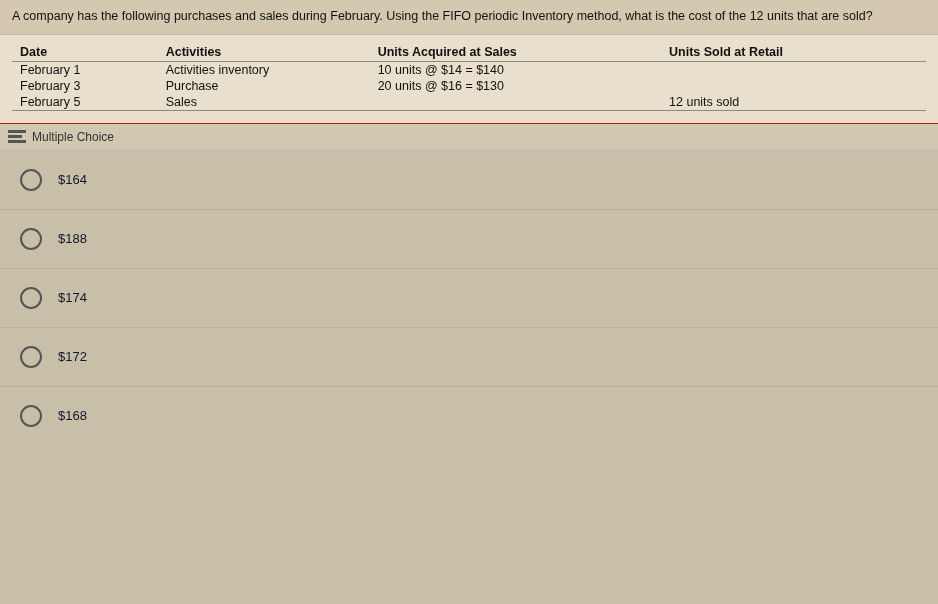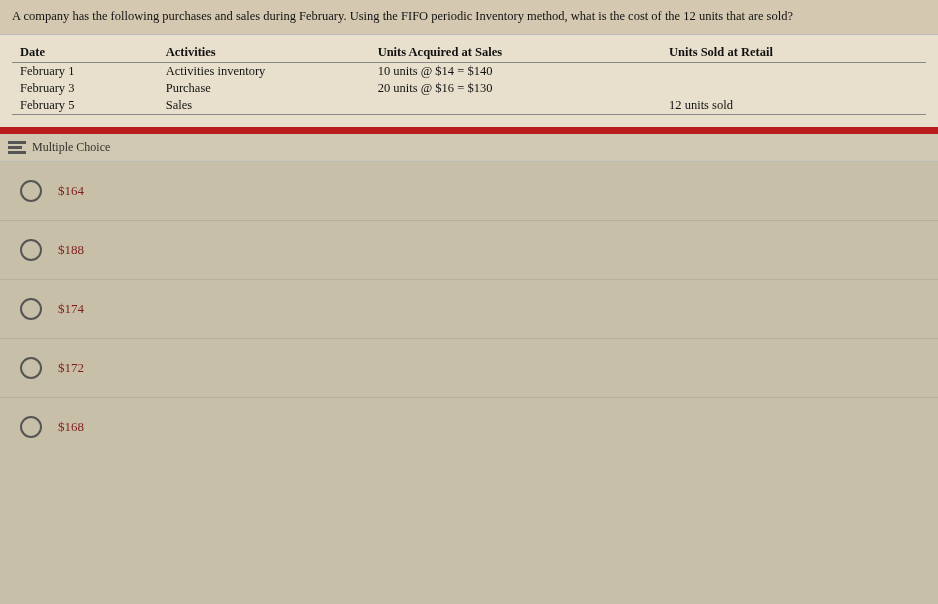--- a/index.html
+++ b/index.html
@@ -2,7 +2,7 @@
 <html><head>
   <meta charset="utf-8">
   <style>
-    * { margin: 0; padding: 0; box-sizing: border-box; font-family: Liberation Serif, serif; }
+    * { margin: 0; padding: 0; box-sizing: border-box; }
 
     body {
       width: 938px;

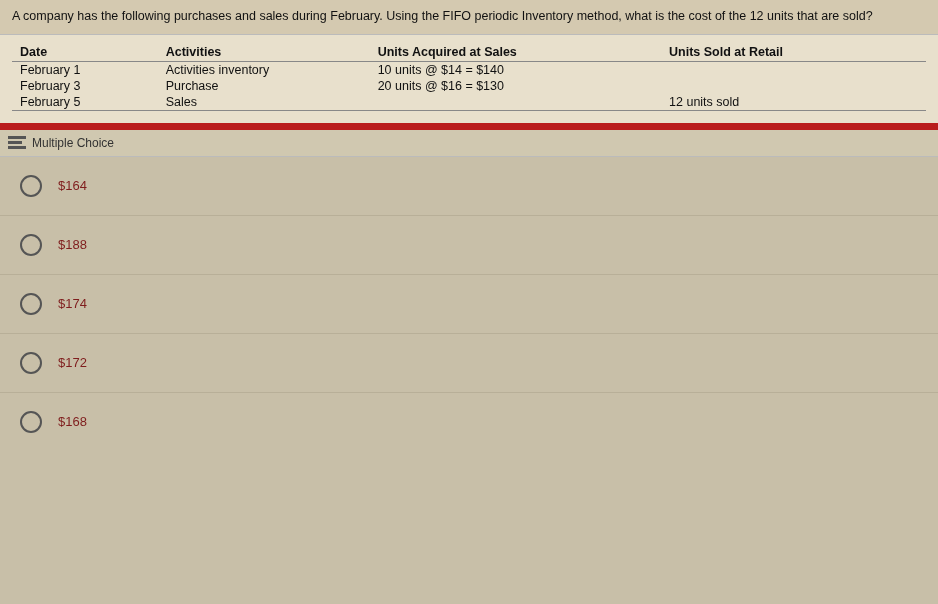--- a/index.html
+++ b/index.html
@@ -24,7 +24,7 @@
     .table-section {
       background-color: #e8e0cc;
       padding: 8px 12px 12px 12px;
-      border-bottom: 7px solid #b91c1c;
+      border-bottom: 1px solid #b91c1c;
     }
 
     .inventory-table {

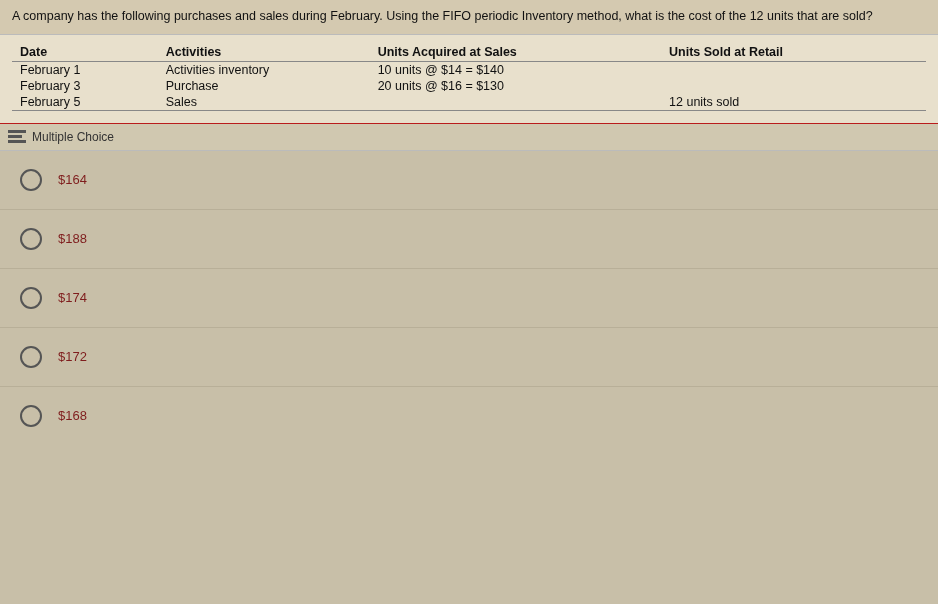--- a/index.html
+++ b/index.html
@@ -113,7 +113,7 @@
 
     .option-label {
       font-size: 13px;
-      color: #7f1d1d;
+      color: #0f172a;
       font-weight: 500;
     }
   </style>

